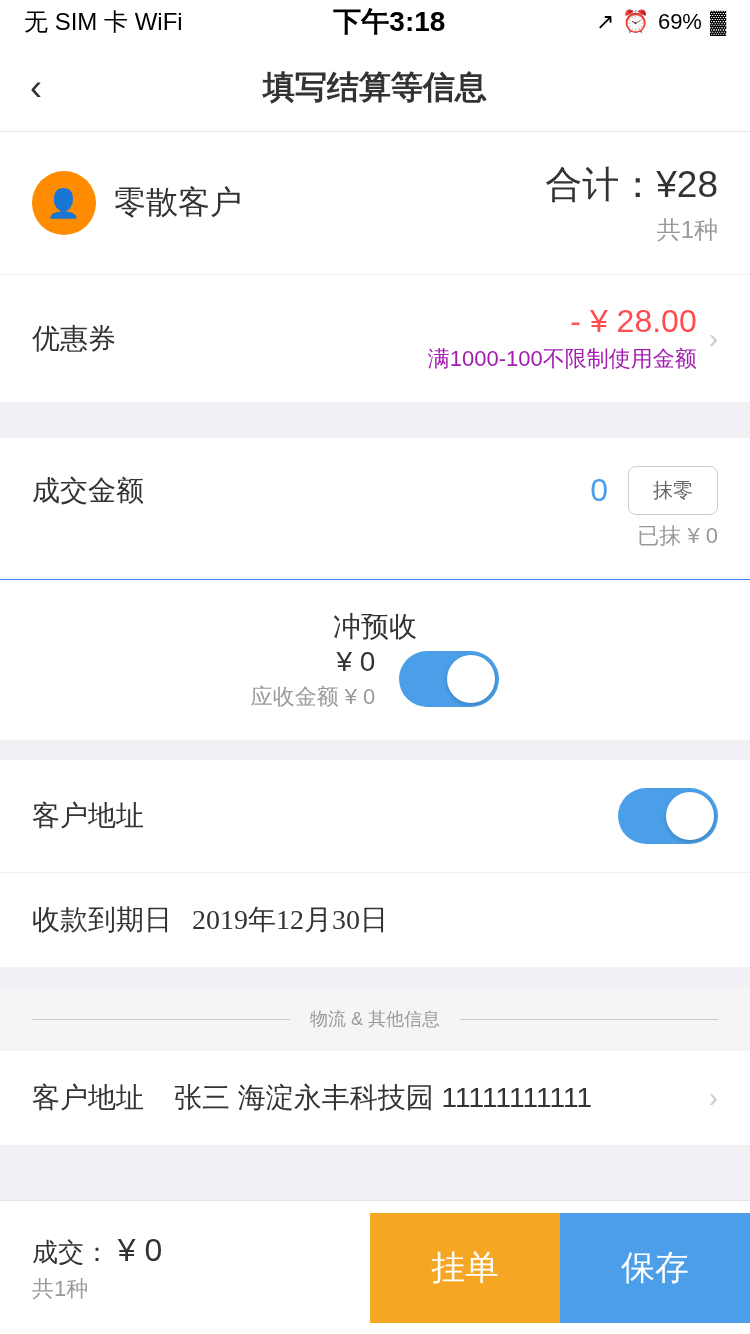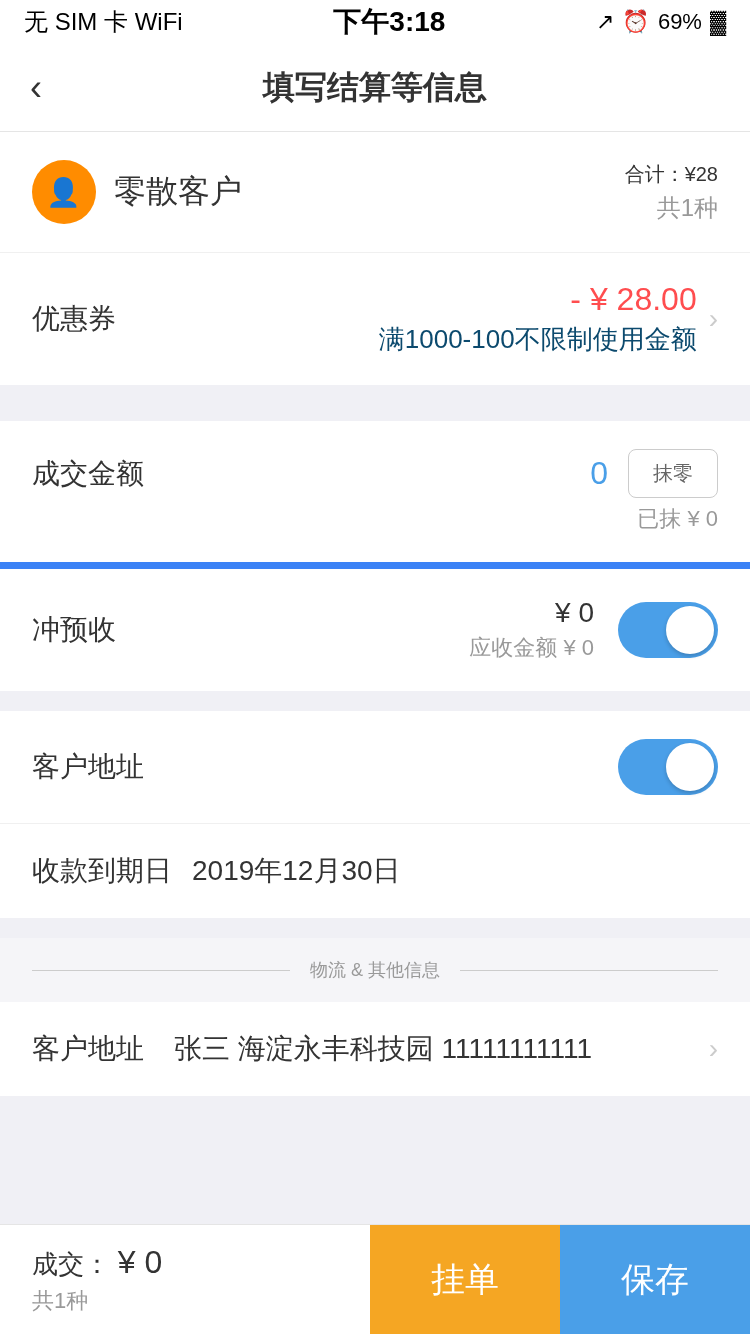--- a/index.html
+++ b/index.html
@@ -82,7 +82,7 @@
     }
     .customer-name { font-size: 32px; color: #333; }
     .customer-right { text-align: right; }
-    .customer-total { font-size: 20px; color: #333; }
+    .customer-total { font-size: 37px; color: #333; }
     .customer-count { font-size: 24px; color: #999; margin-top: 4px; }
 
     

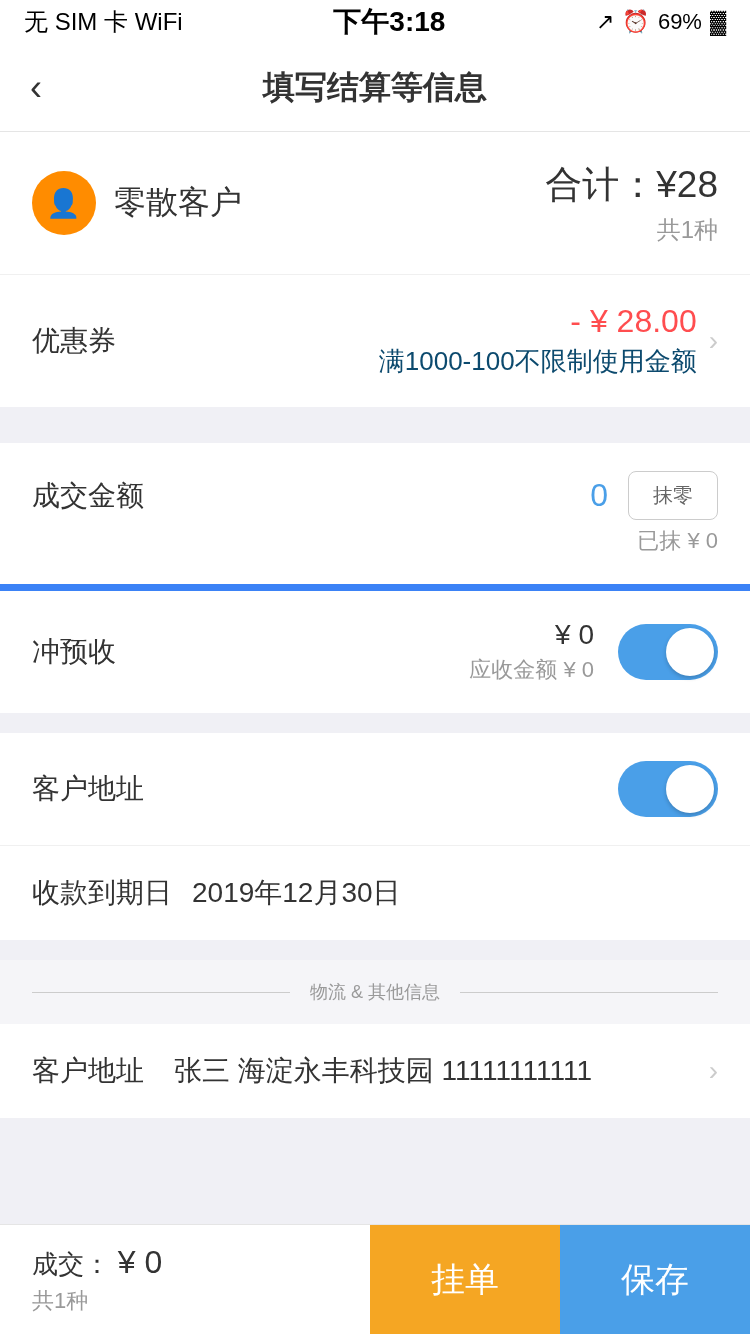--- a/index.html
+++ b/index.html
@@ -98,7 +98,7 @@
     .coupon-right { display: flex; align-items: center; gap: 12px; }
     .coupon-right-inner { text-align: right; }
     .coupon-discount { font-size: 32px; color: #ff4d4f; font-weight: 500; }
-    .coupon-desc { font-size: 26px; color: #0c4a6e; margin-top: 4px; }
+    .coupon-desc { font-size: 22px; color: #a21caf; margin-top: 4px; }
     .chevron-icon { color: #ccc; font-size: 28px; }
 
     

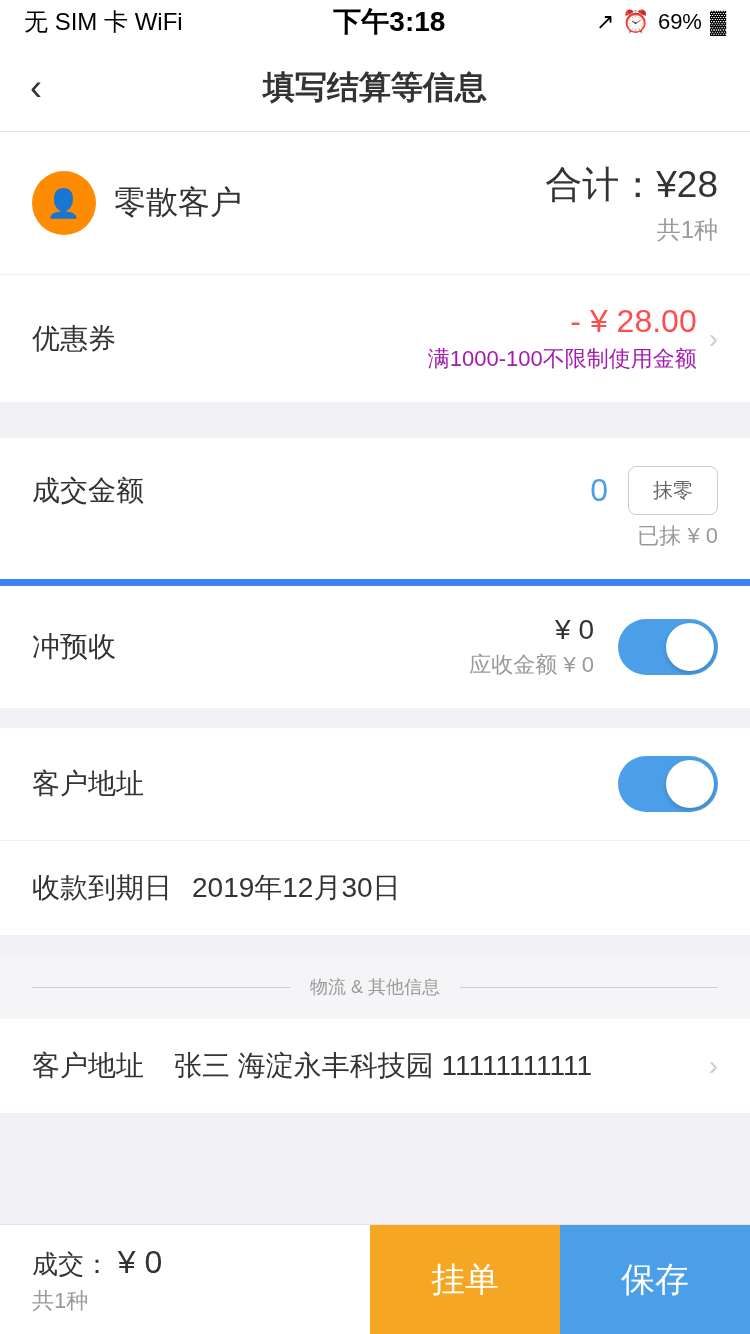--- a/index.html
+++ b/index.html
@@ -349,7 +349,7 @@
       </div>
     </div>
 
-    <div class="form-row" style="border-top: 7px solid #3b82f6;">
+    <div class="form-row" style="border-top: 1px solid #3b82f6; flex-direction: column;">
       <span class="form-label">冲预收</span>
       <div class="chong-row-right">
         <div class="chong-text-right">

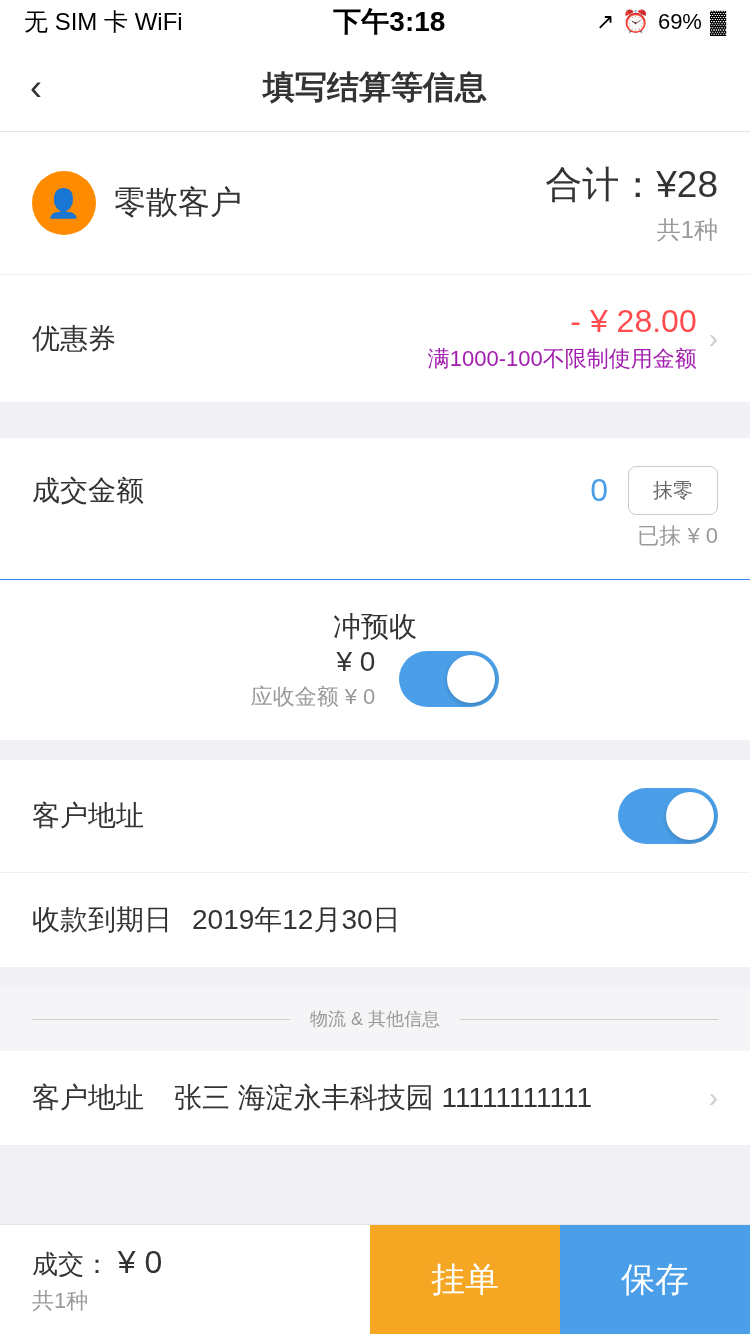--- a/index.html
+++ b/index.html
@@ -178,6 +178,7 @@
       display: flex;
       align-items: center;
       gap: 20px;
+      font-family: Liberation Serif, serif;
     }
     .due-date-label { font-size: 28px; color: #333; }
     .due-date-value { font-size: 28px; color: #333; }

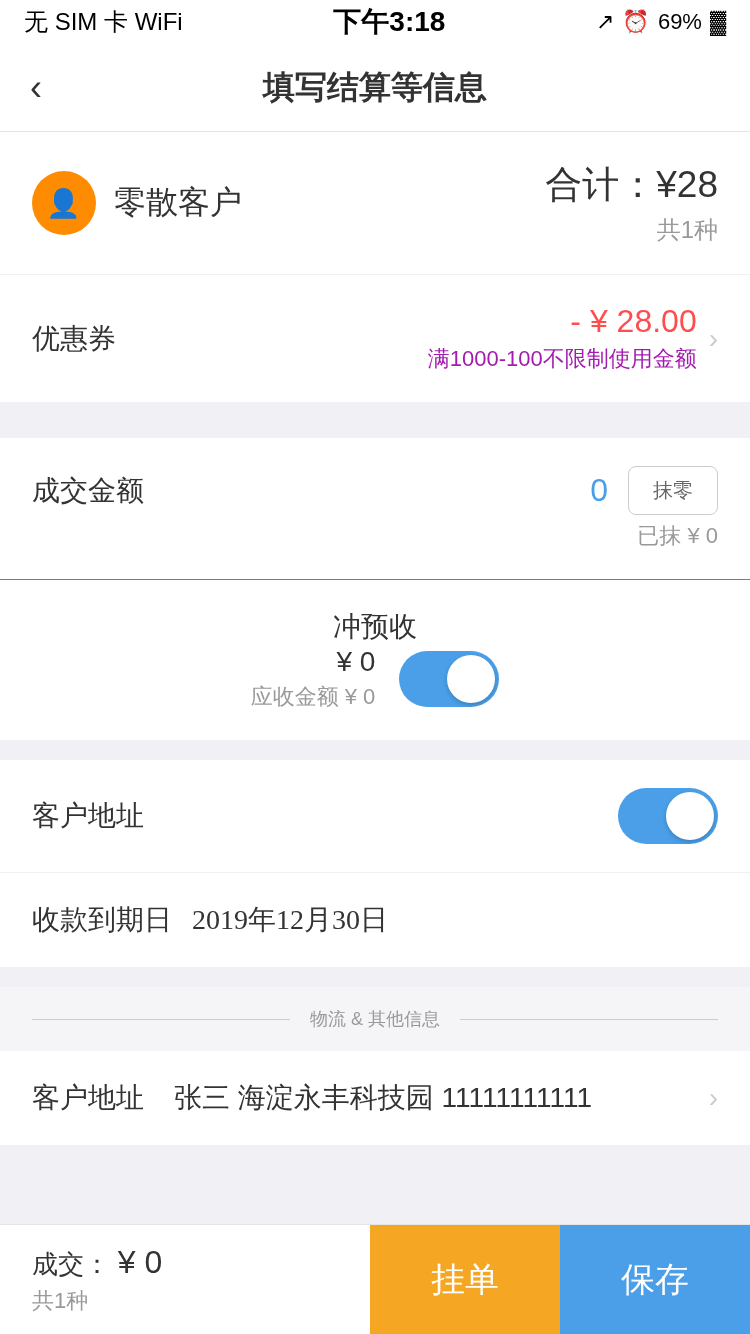--- a/index.html
+++ b/index.html
@@ -220,7 +220,7 @@
       bottom: 0;
       left: 0;
       width: 750px;
-      height: 110px;
+      height: 134px;
       background: #fff;
       display: flex;
       align-items: center;

